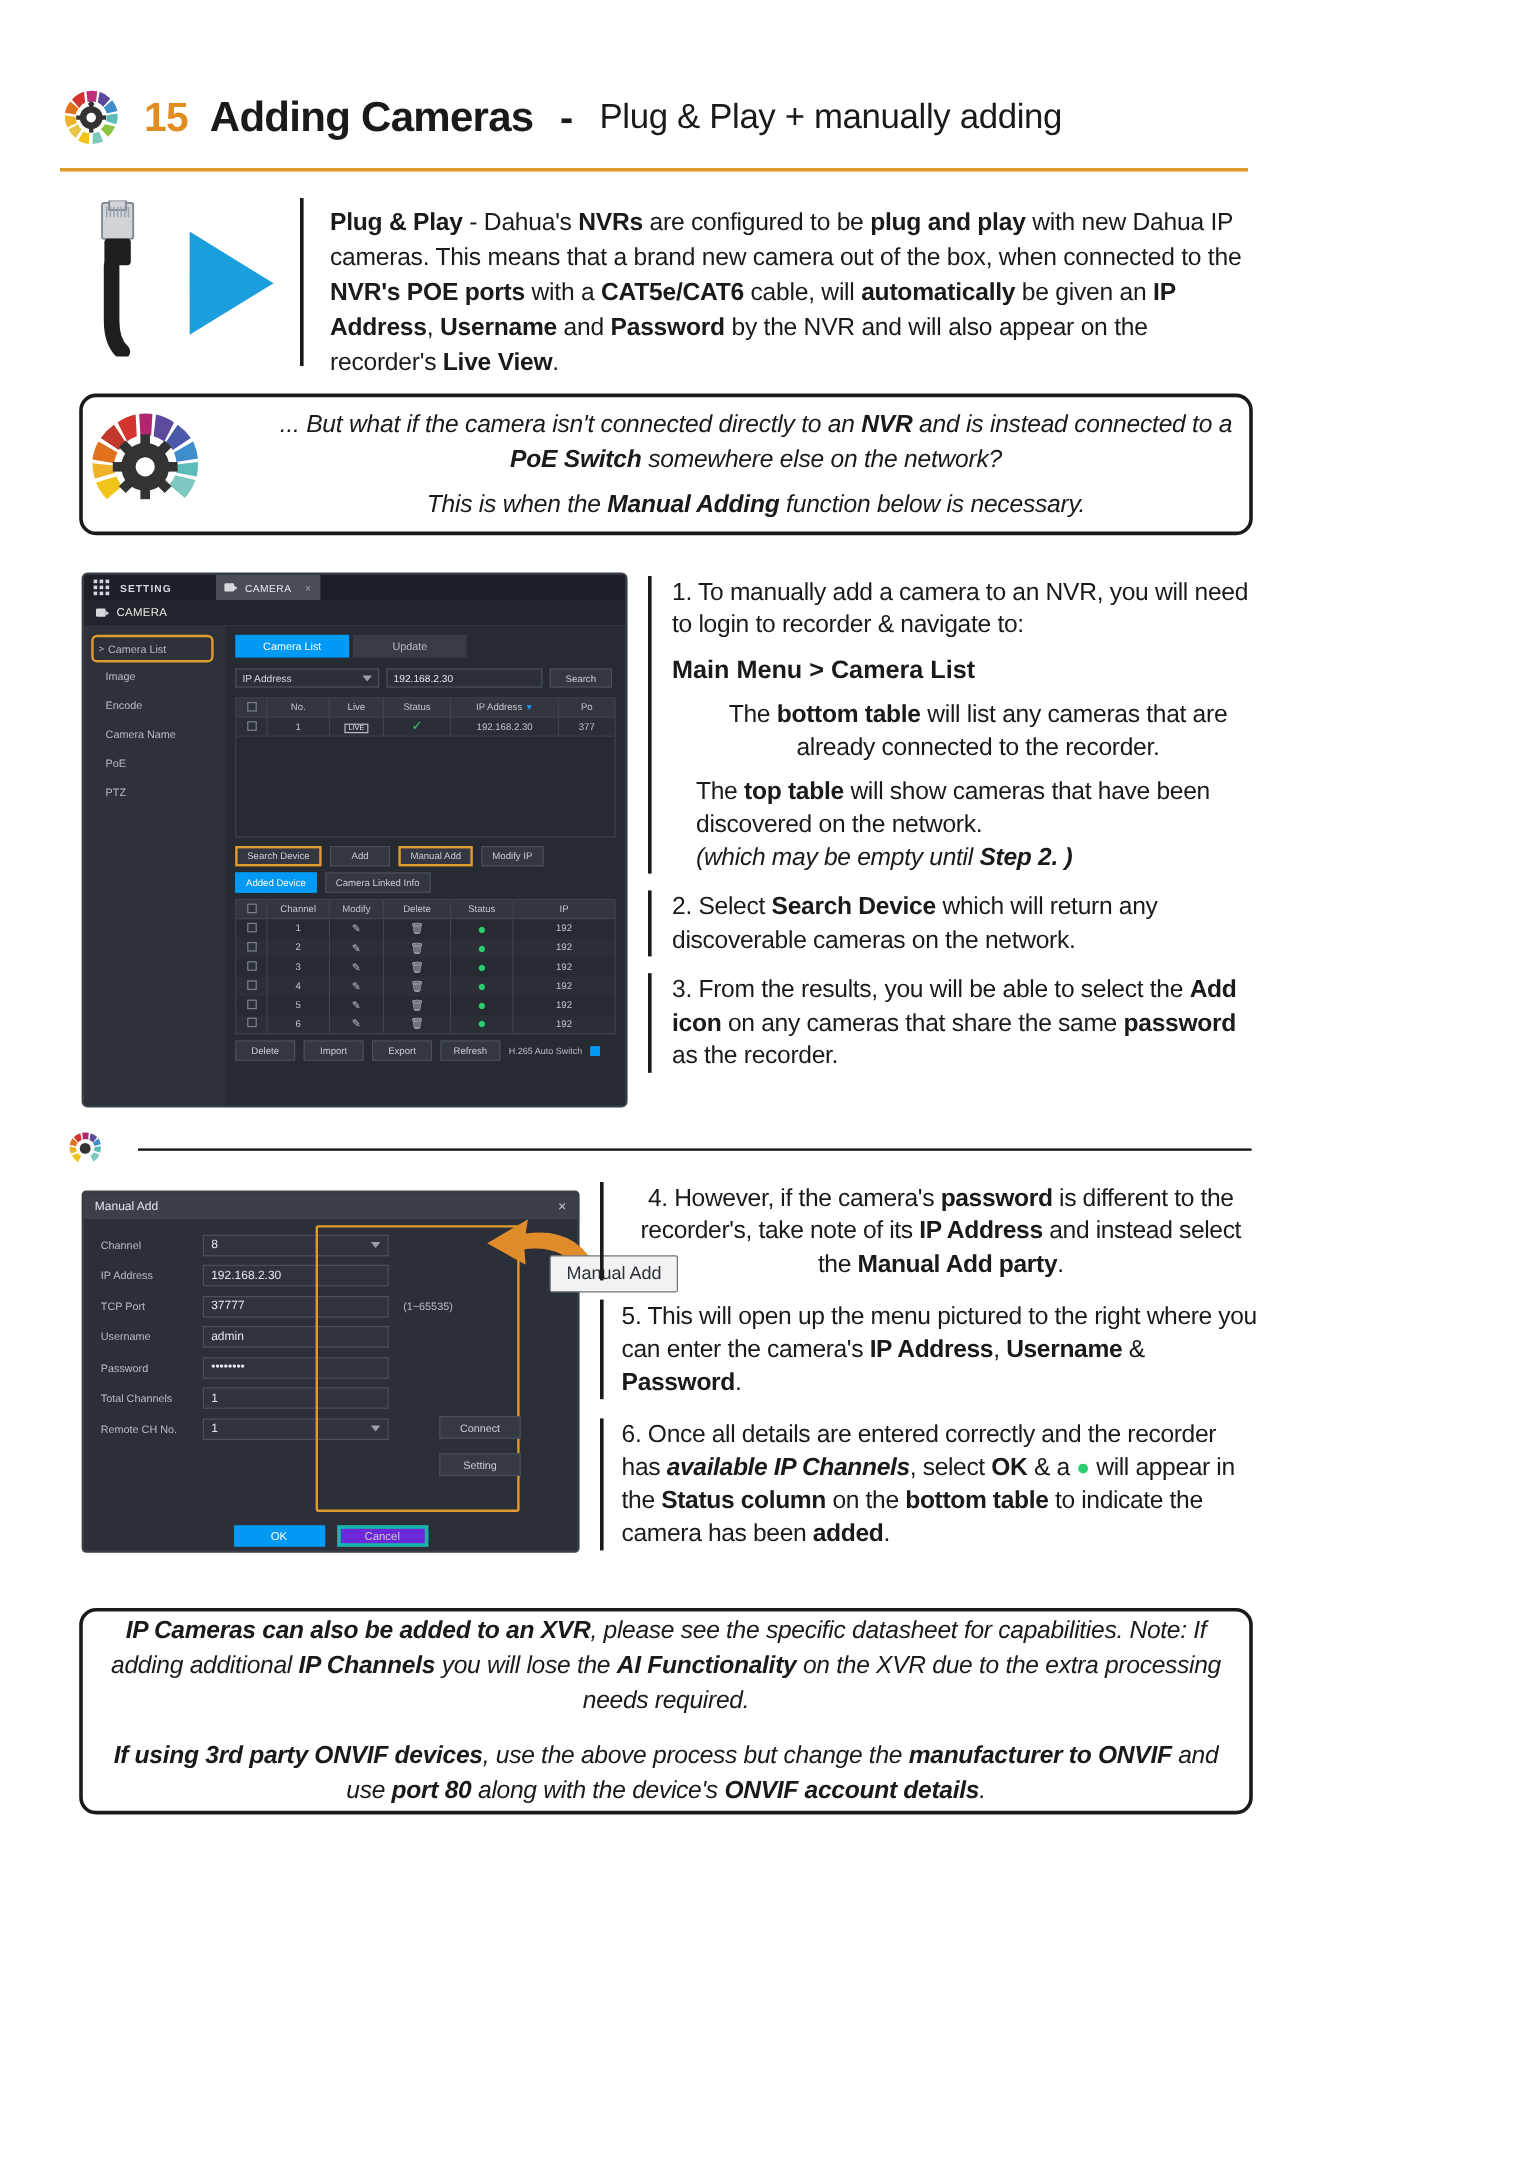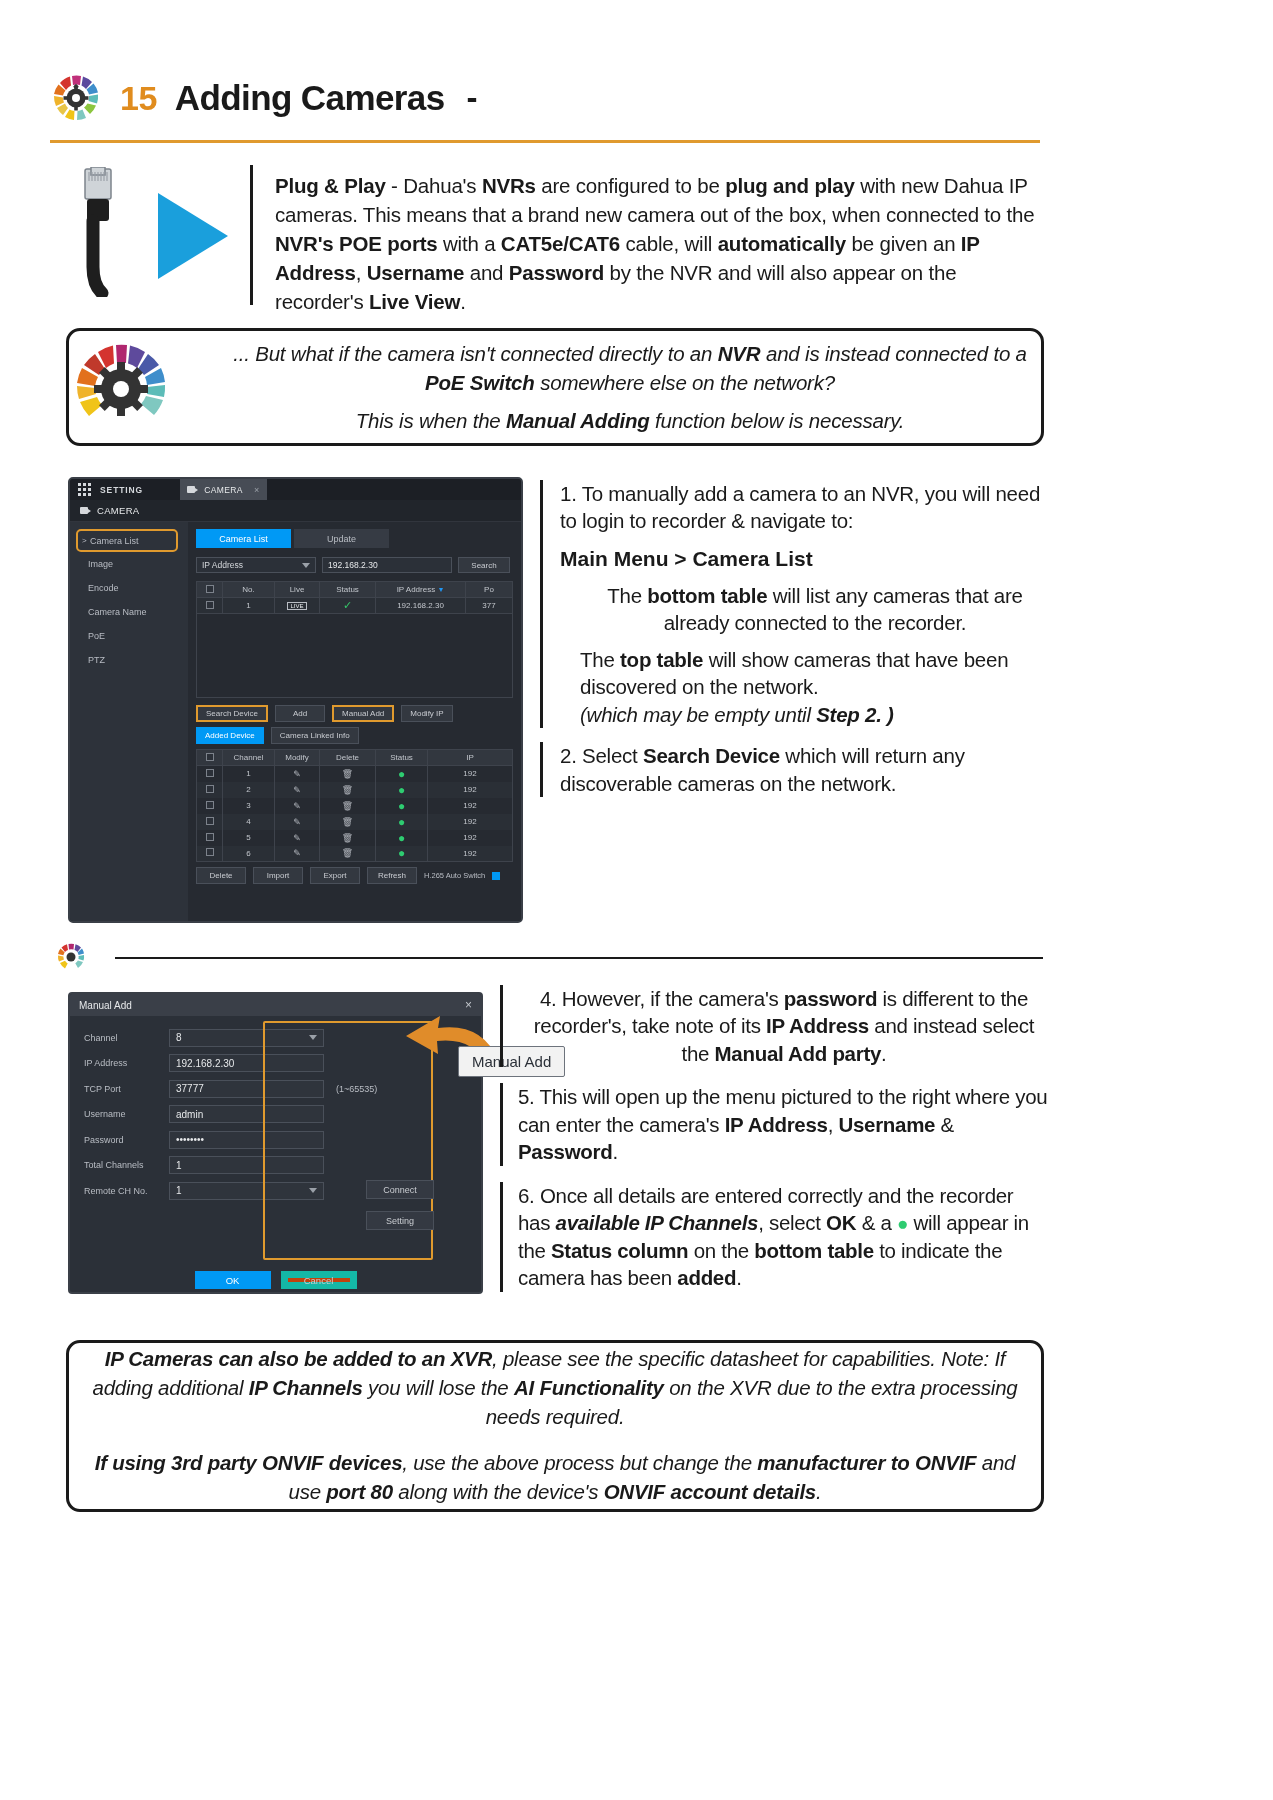--- a/index.html
+++ b/index.html
@@ -254,6 +254,7 @@
   <span class="hdr-num">15</span>
   <span class="hdr-title">Adding Cameras</span>
   <span class="hdr-dash">-</span>
+  <span class="hdr-sub">Plug &amp; Play + manually adding</span>
 </div>
 <div class="hdr-rule"></div>
 

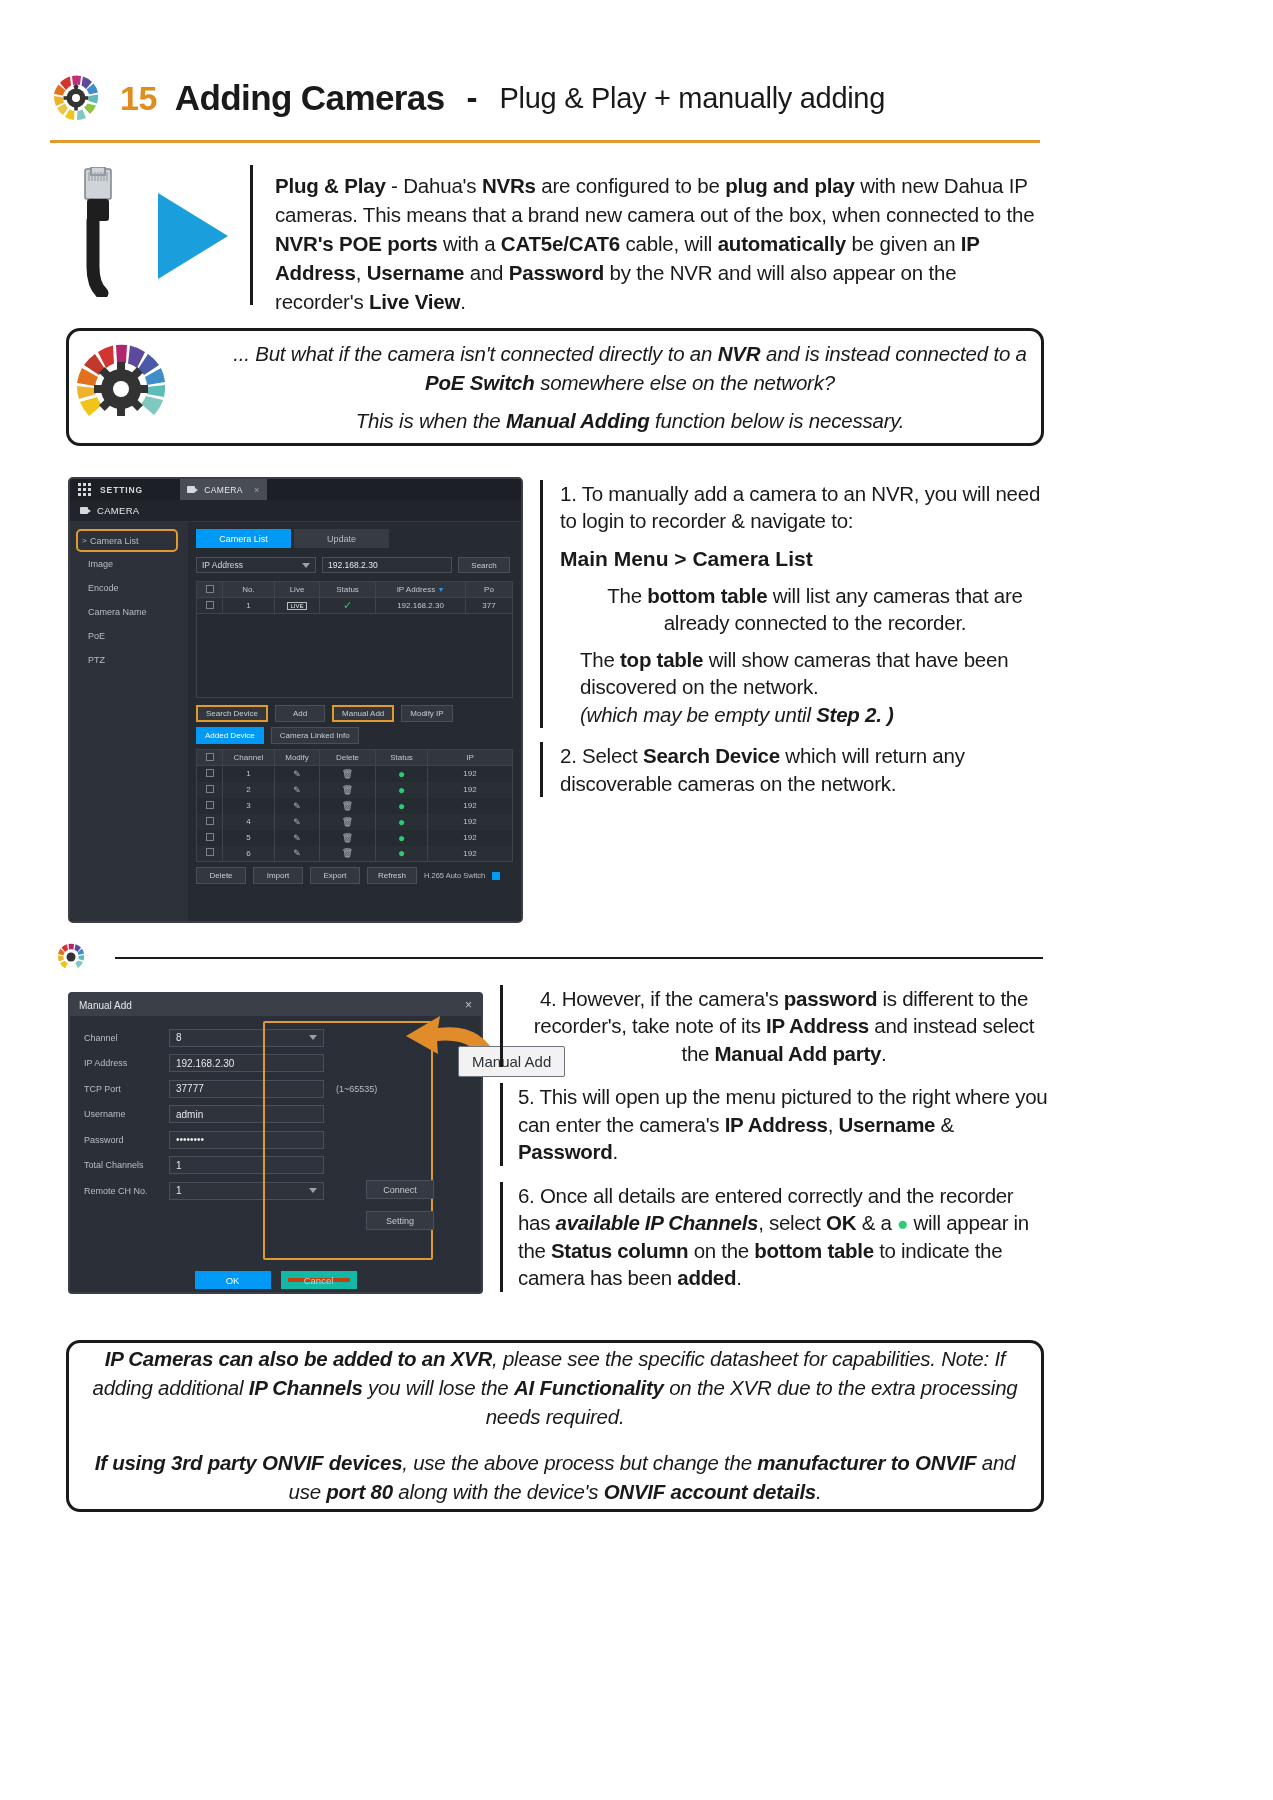--- a/index.html
+++ b/index.html
@@ -535,6 +535,10 @@
     <div class="step-bar"></div>
     <div class="step-txt" style="flex:1;"><span>2. Select </span><span style="font-weight: bold;">Search Device</span><span> which will return any discoverable cameras on the network.</span></div>
   </div>
+  <div class="step-group" style="margin-top:14px;">
+    <div class="step-bar"></div>
+    <div class="step-txt" style="flex:1;"><span>3. From the results, you will be able to select the </span><span style="font-weight: bold;">Add icon</span><span> on any cameras that share the same </span><span style="font-weight: bold;">password</span><span> as the recorder.</span></div>
+  </div>
 </div>
 
 <div class="mid-logo">

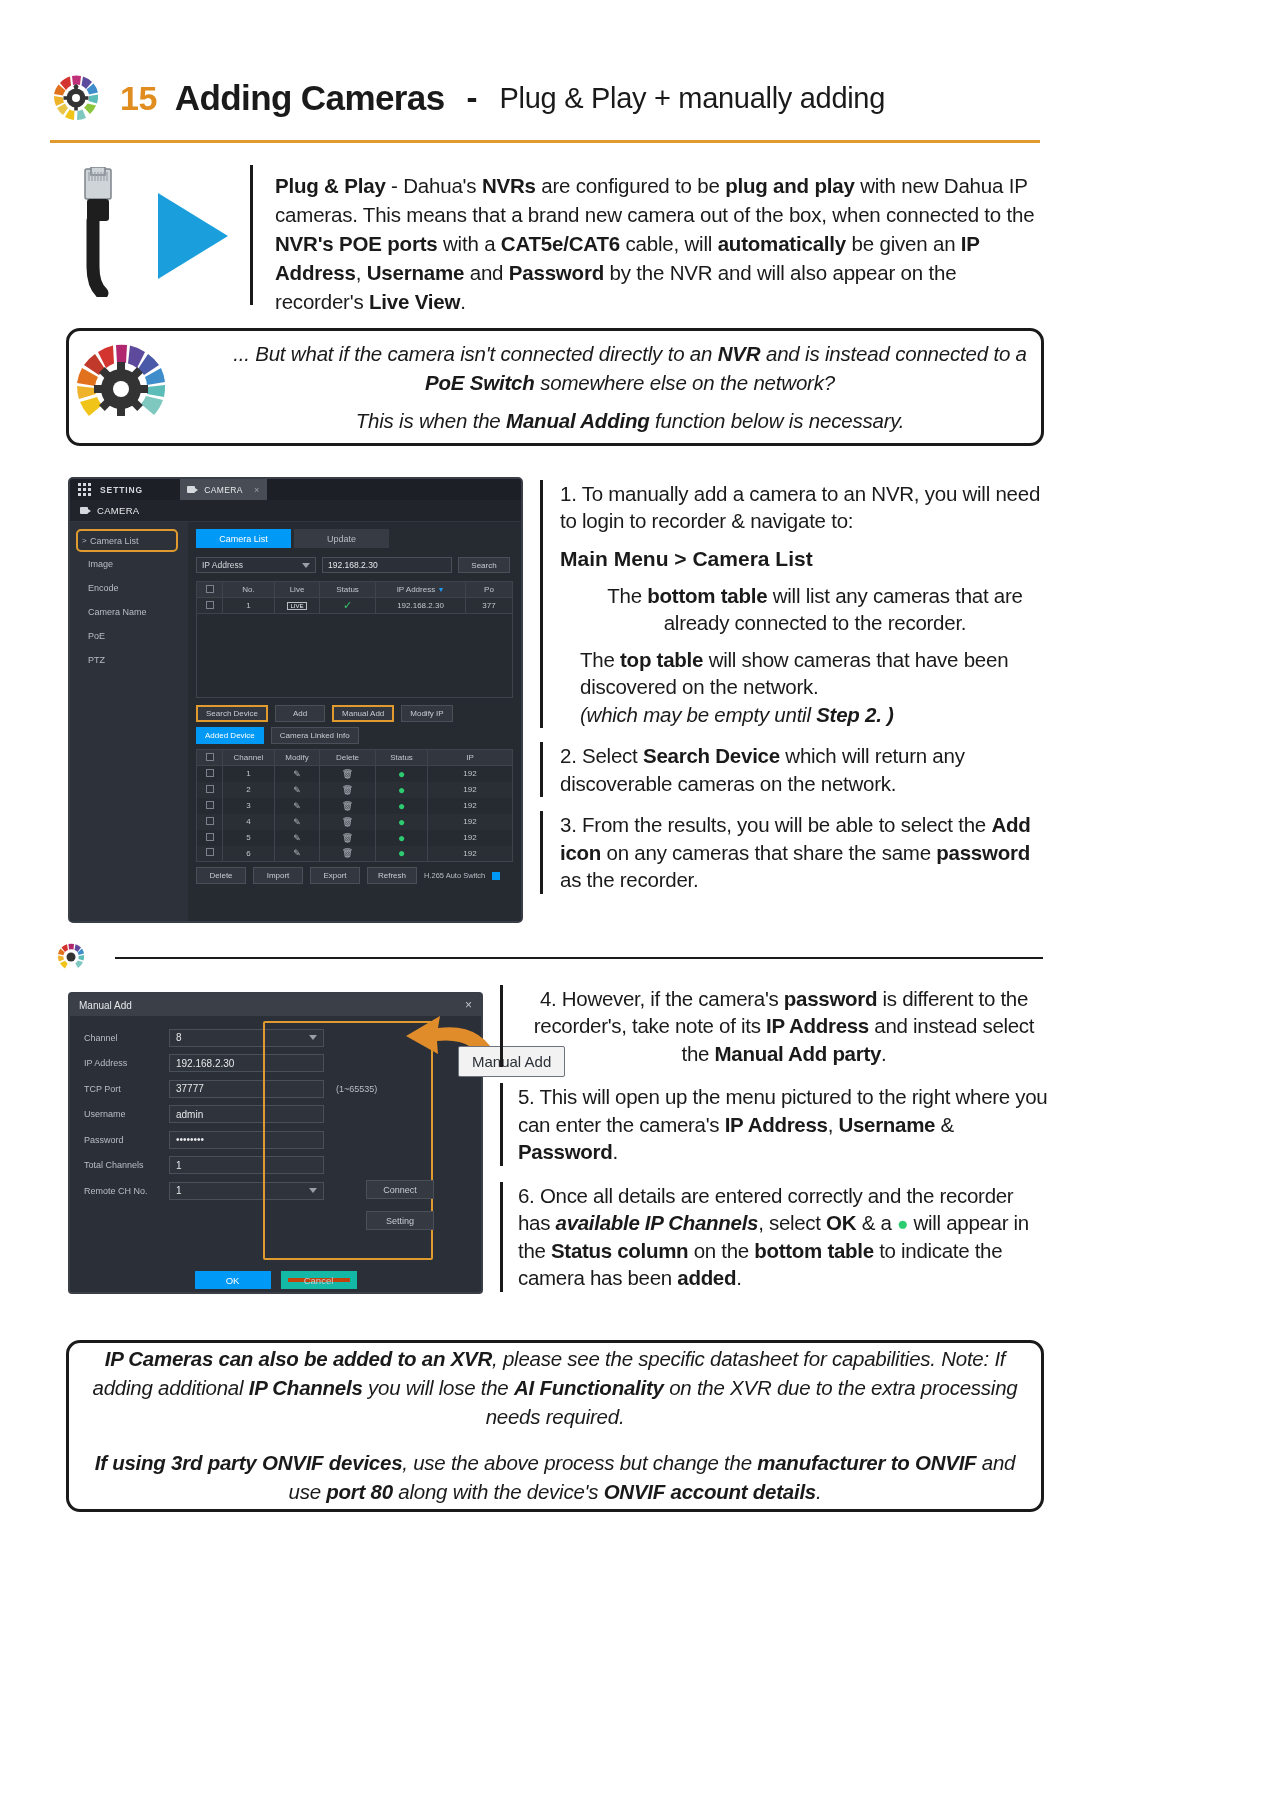--- a/index.html
+++ b/index.html
@@ -192,8 +192,8 @@
     display:flex; align-items:center; justify-content:center;
   }
   .madd-cancel {
-    width: 76px; height: 18px; background:#c2410c; color:#c9ccd1; font-size: 9.5px;
-    border:7px solid #14b8a6; display:flex; align-items:center; justify-content:center;
+    width: 76px; height: 18px; background:#6d28d9; color:#c9ccd1; font-size: 9.5px;
+    border:3px solid #14b8a6; display:flex; align-items:center; justify-content:center;
   }
   .dropcaret { width:0;height:0;border-left:4px solid transparent;border-right:4px solid transparent;border-top:5px solid #9aa0a8; }
 

